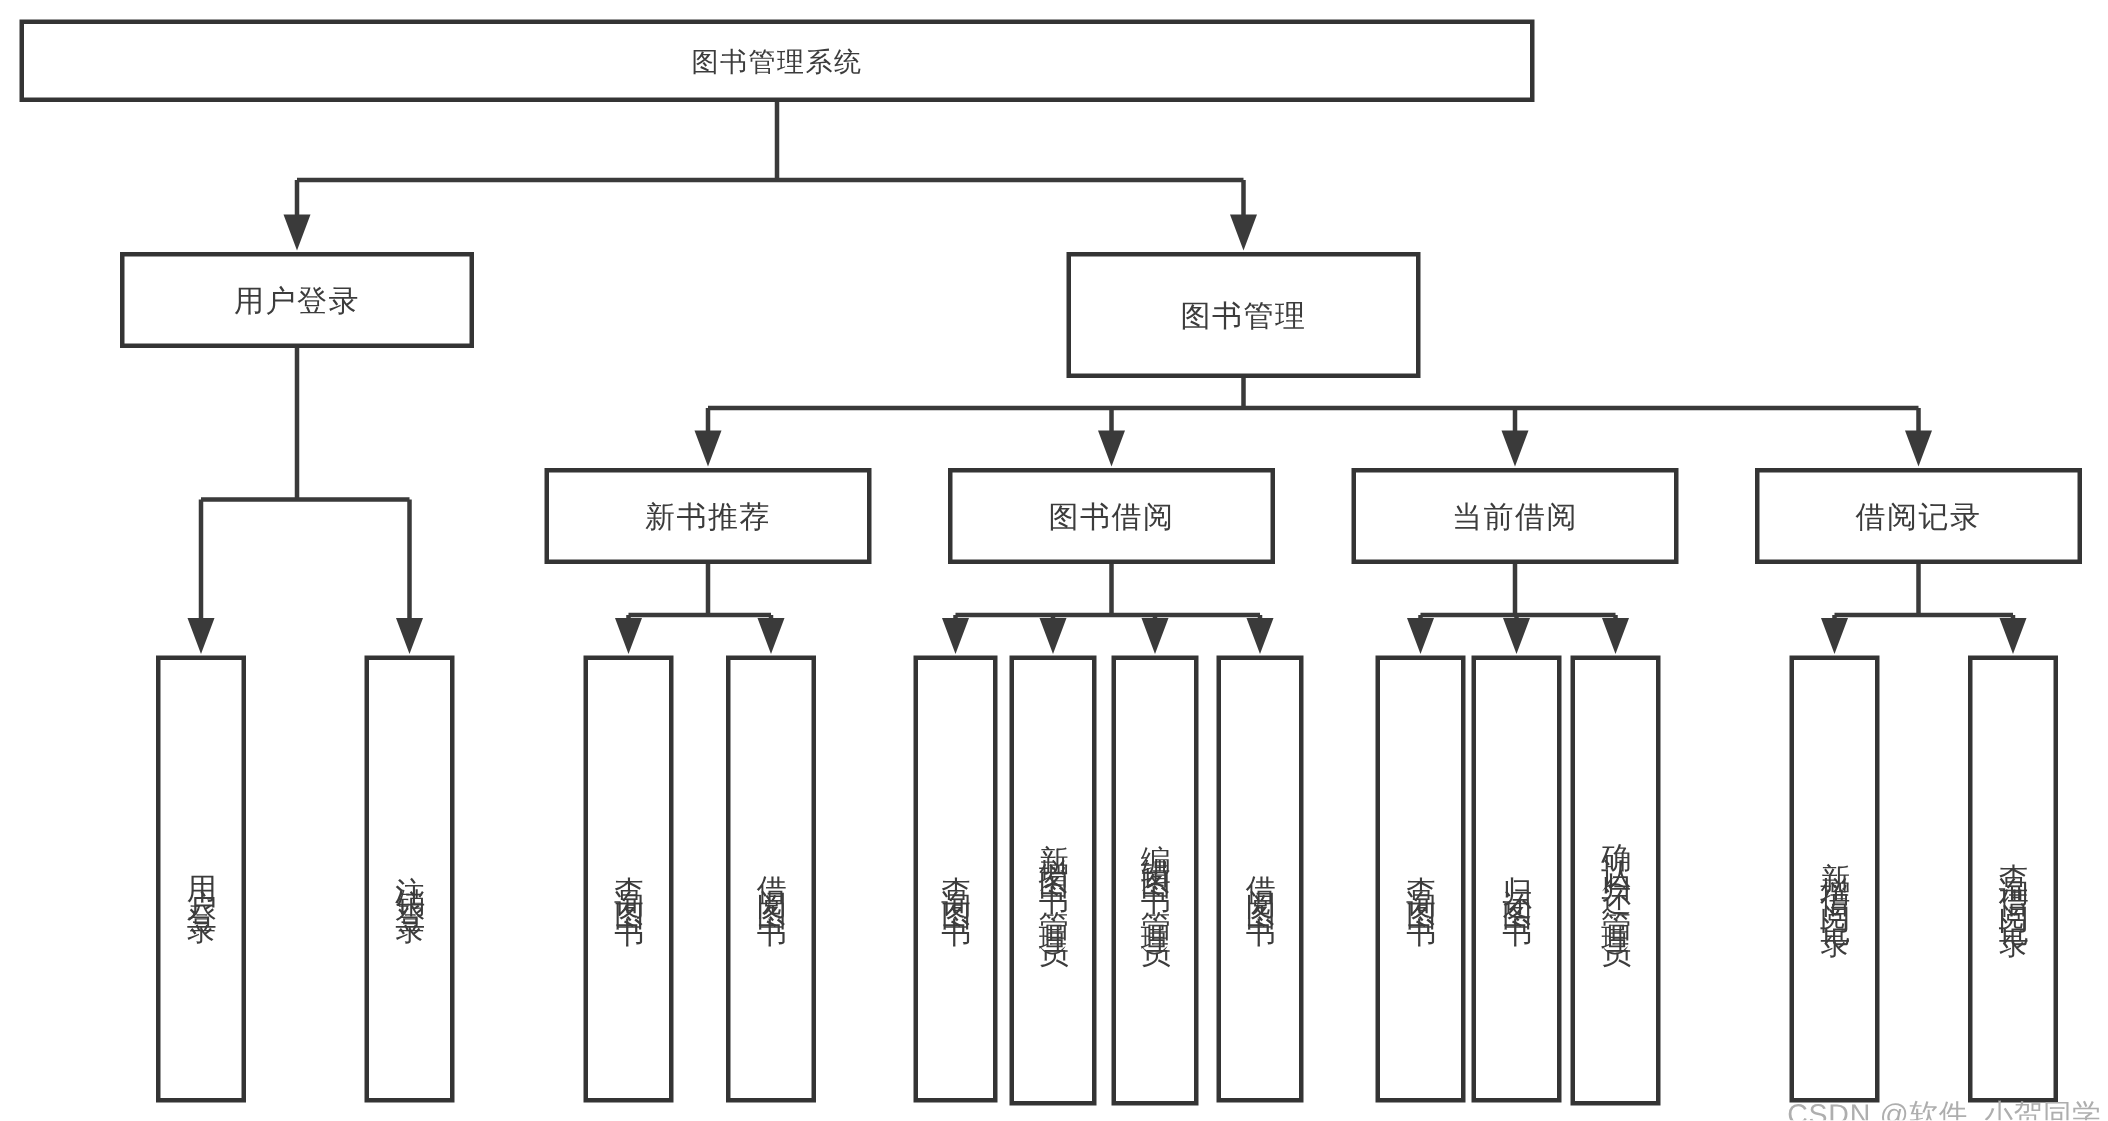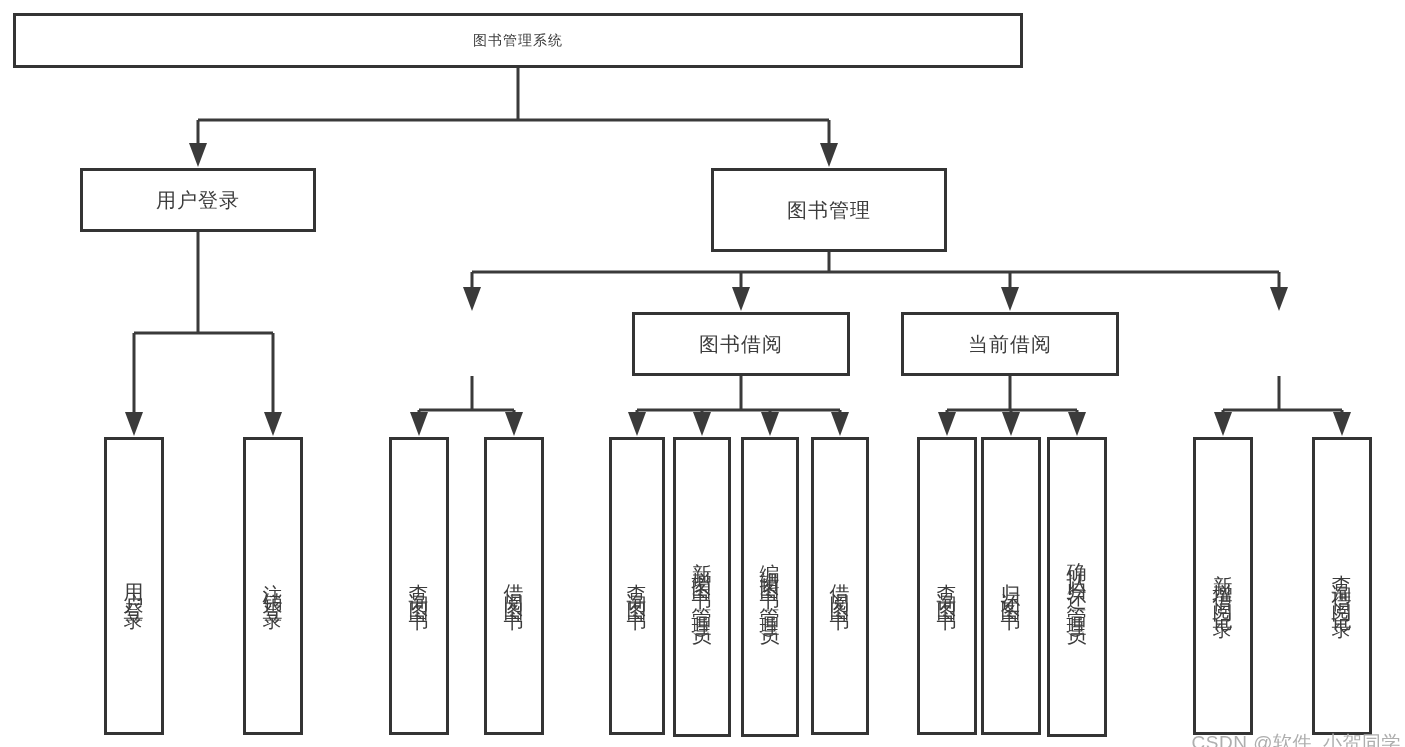--- a/index.html
+++ b/index.html
@@ -38,7 +38,7 @@
     white-space: nowrap;
   }
   .root .hlabel {
-    font-size: 14px;
+    font-size: 18px;
   }
   .vlabel {
     writing-mode: vertical-rl;

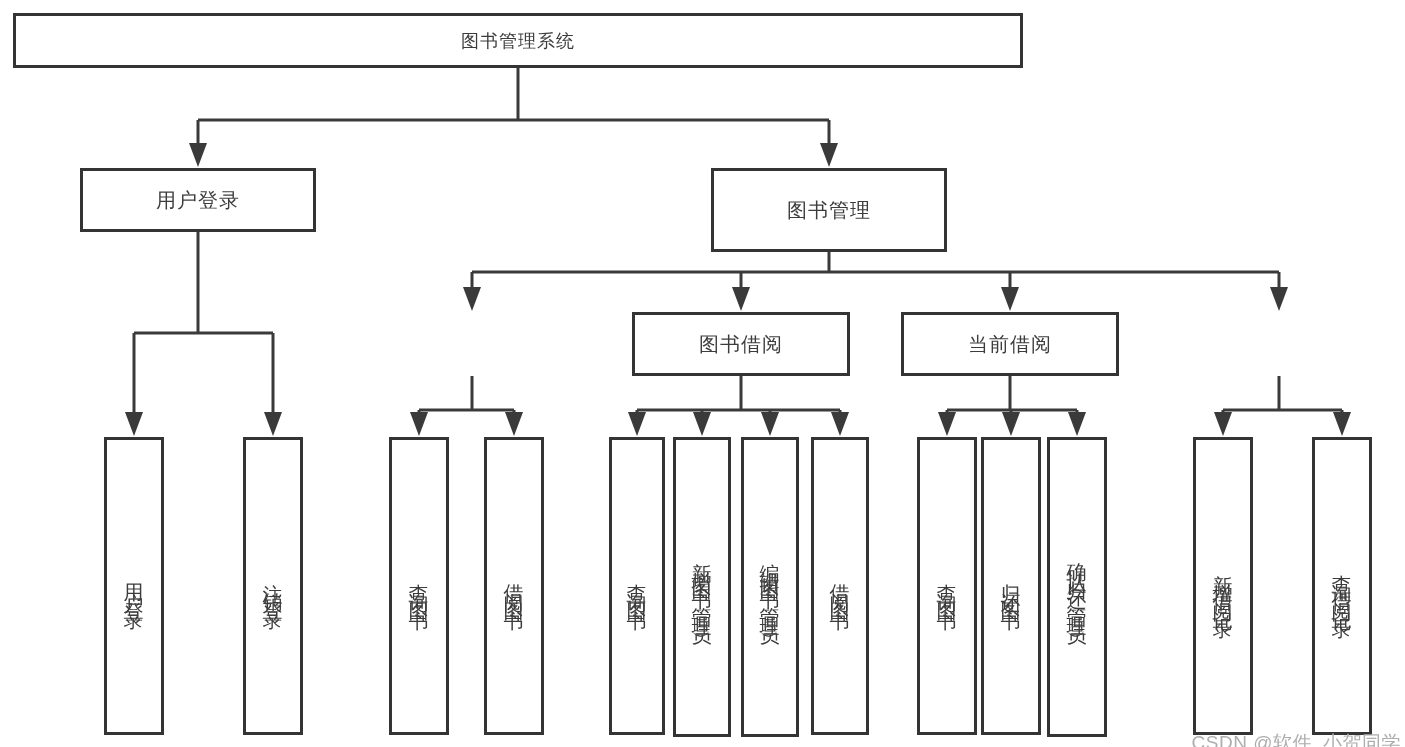--- a/index.html
+++ b/index.html
@@ -123,6 +123,9 @@
     <span class="hlabel">图书管理</span>
   </div>
 
+  <div class="box" style="left:363px; top:312px; width:218px; height:64px">
+    <span class="hlabel">新书推荐</span>
+  </div>
   <div class="box" style="left:632px; top:312px; width:218px; height:64px">
     <span class="hlabel">图书借阅</span>
   </div>

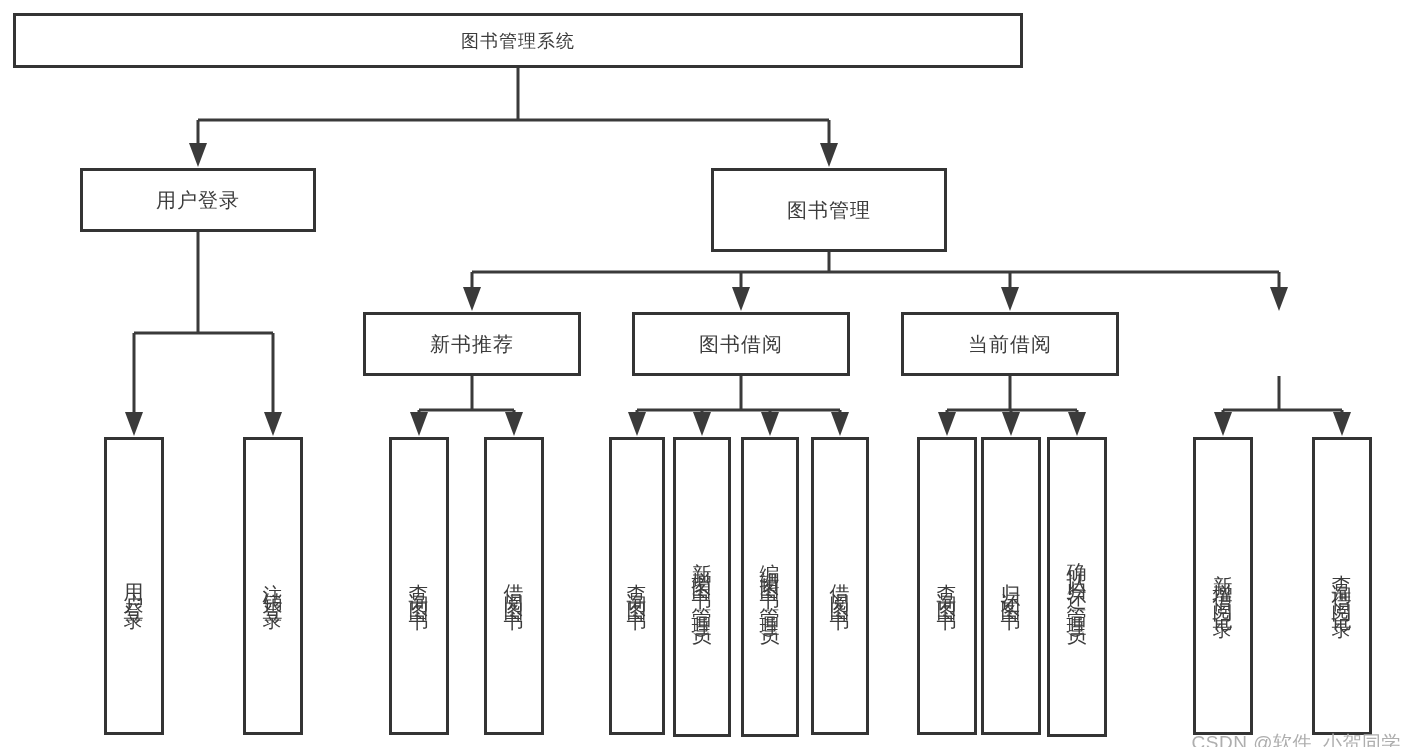--- a/index.html
+++ b/index.html
@@ -132,6 +132,9 @@
   <div class="box" style="left:901px; top:312px; width:218px; height:64px">
     <span class="hlabel">当前借阅</span>
   </div>
+  <div class="box" style="left:1170px; top:312px; width:218px; height:64px">
+    <span class="hlabel">借阅记录</span>
+  </div>
 
   <div class="box" style="left:104px; top:437px; width:60px; height:298px">
     <span class="vlabel">用户登录</span>

